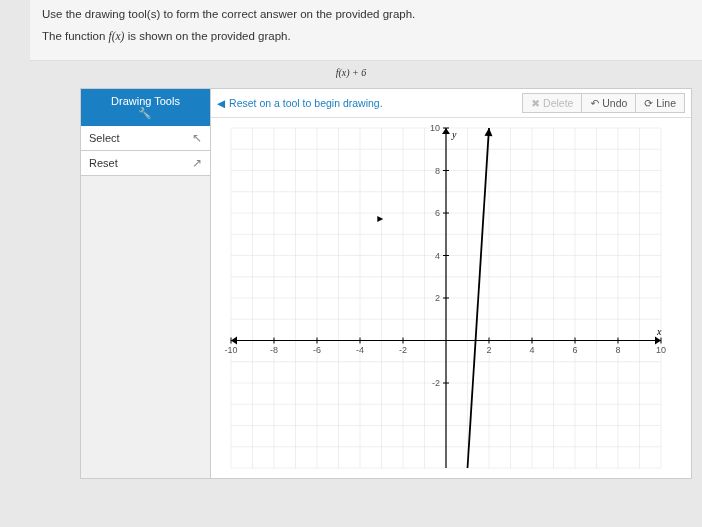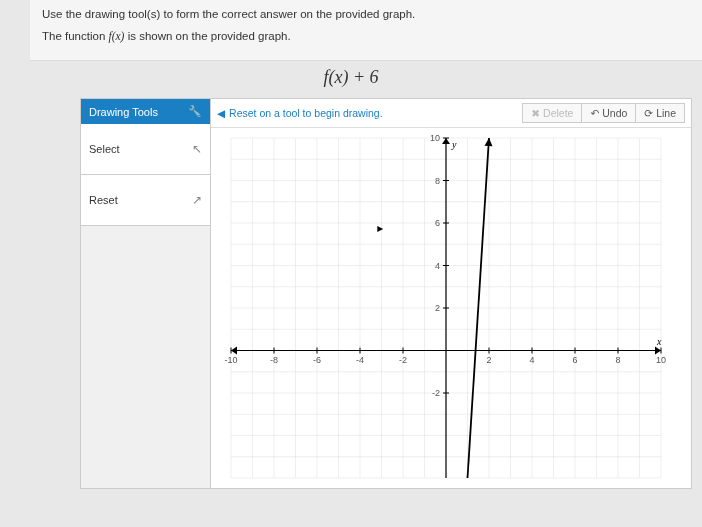--- a/index.html
+++ b/index.html
@@ -23,7 +23,7 @@
     text-align: center;
     font-style: italic;
     font-family: 'Times New Roman', serif;
-    font-size: 18px;
+    font-size: 10px;
     padding: 6px 0;
   }
   .tool-area {

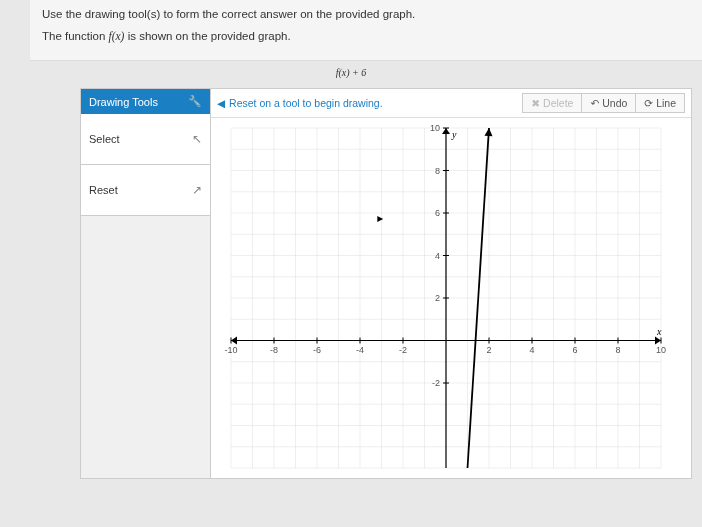--- a/index.html
+++ b/index.html
@@ -45,6 +45,7 @@
     display: flex;
     justify-content: space-between;
     align-items: center;
+    flex-direction: column;
   }
   .tool-row {
     display: flex;

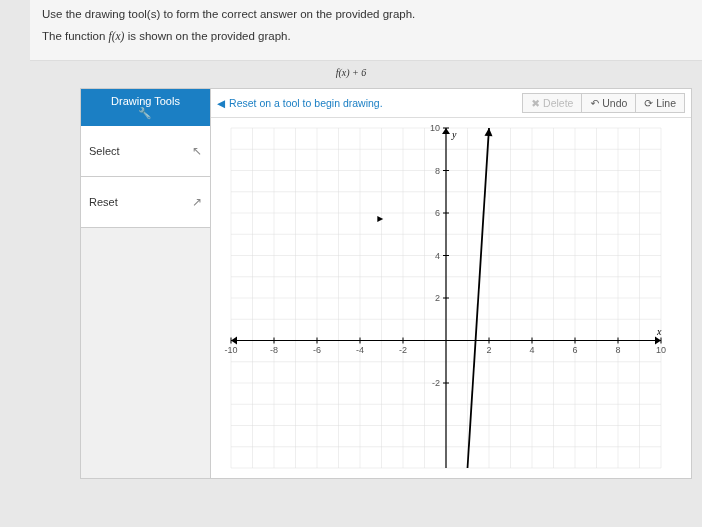--- a/index.html
+++ b/index.html
@@ -51,7 +51,7 @@
     display: flex;
     justify-content: space-between;
     align-items: center;
-    padding: 18px 8px;
+    padding: 5px 8px;
     border-bottom: 1px solid #ccc;
     background: #fff;
     font-size: 11px;

